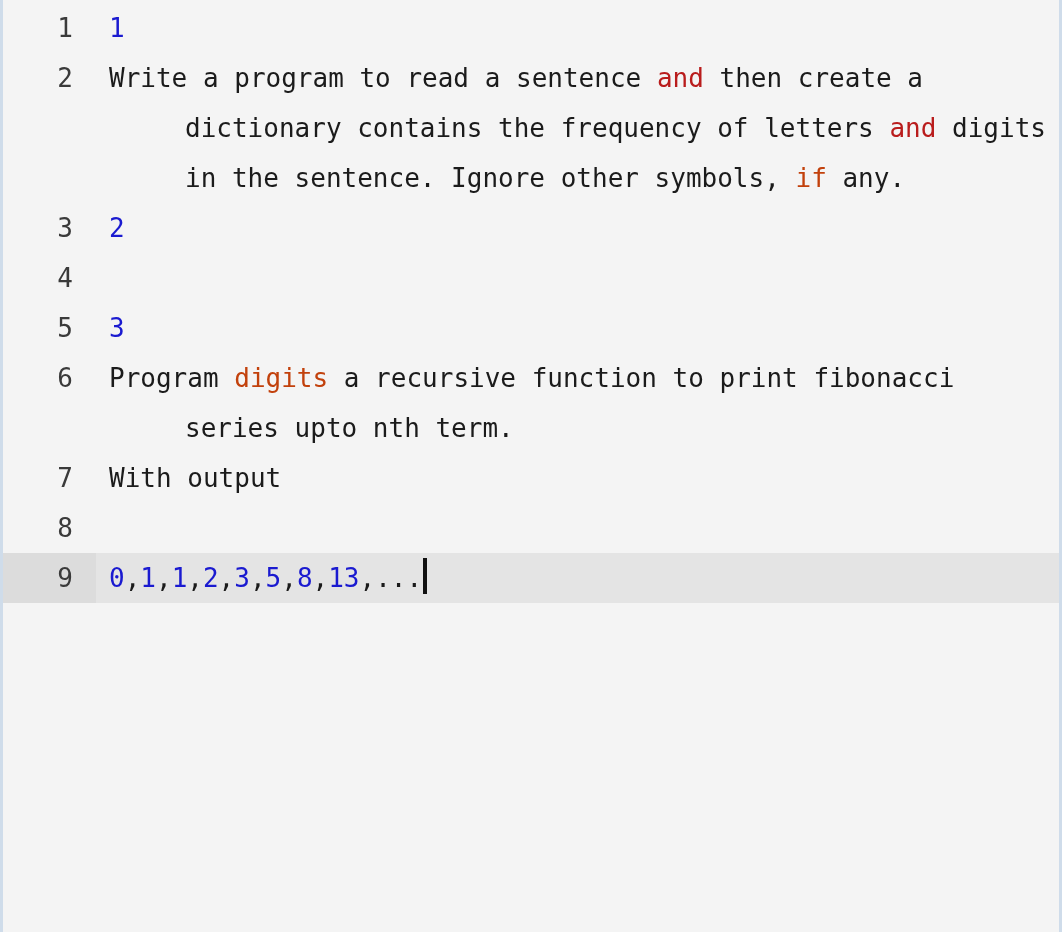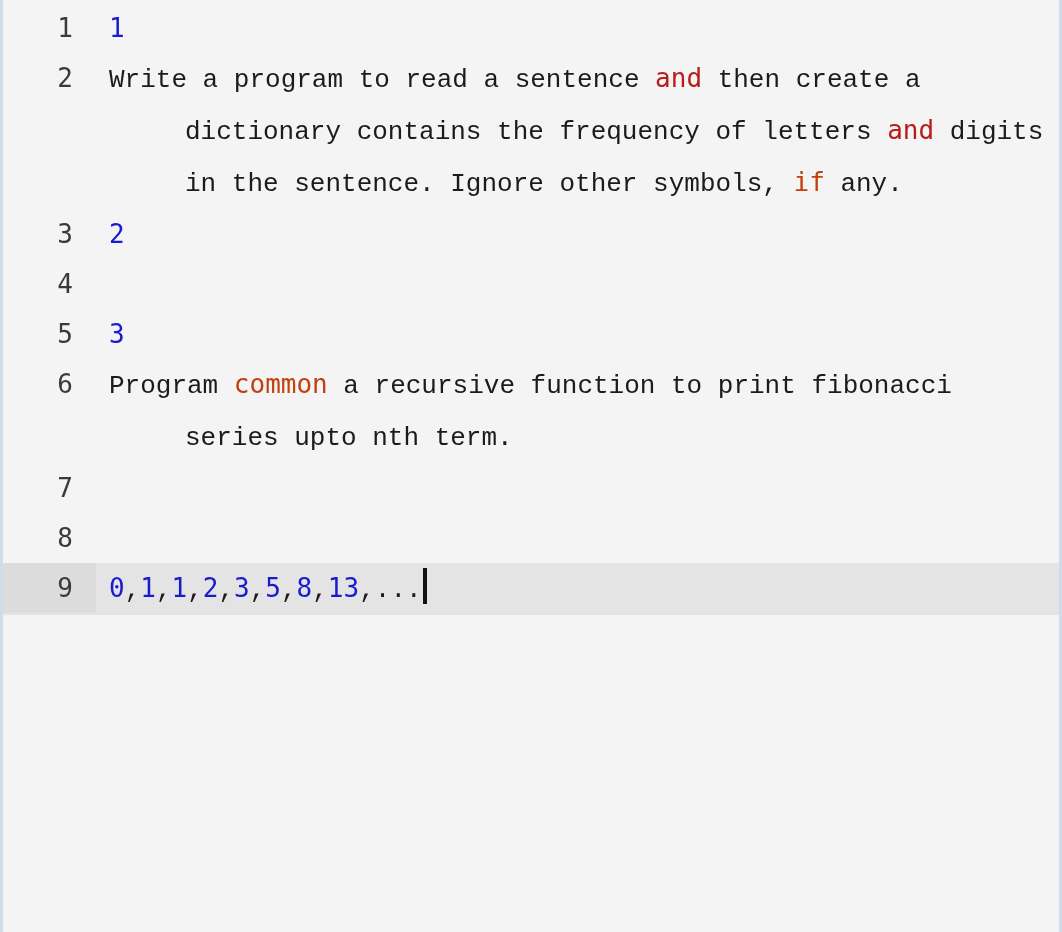--- a/index.html
+++ b/index.html
@@ -81,7 +81,6 @@
   }
   .tok-plain {
     color: #1b1b1b;
-    font-family: Liberation Mono, monospace;
   }
 
   .caret {

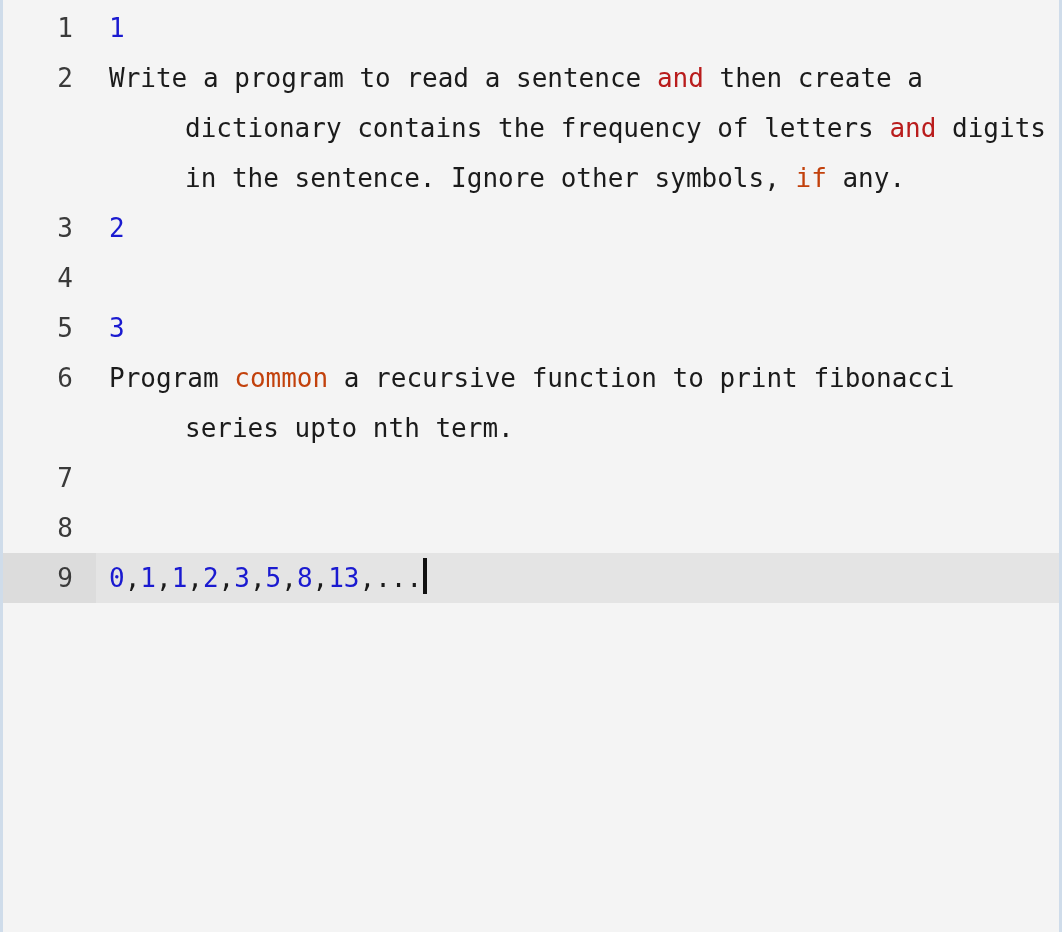--- a/index.html
+++ b/index.html
@@ -122,7 +122,7 @@
       </div>
       <div class="code-line">
         <div class="gutter">6</div>
-        <div class="content"><span class="tok-plain">Program </span><span class="tok-kw">common</span><span class="tok-plain"> a recursive function to print fibonacci series upto nth term.</span></div>
+        <div class="content"><span class="tok-plain">Program </span><span class="tok-kw">digits</span><span class="tok-plain"> a recursive function to print fibonacci series upto nth term.</span></div>
       </div>
       <div class="code-line">
         <div class="gutter">7</div>

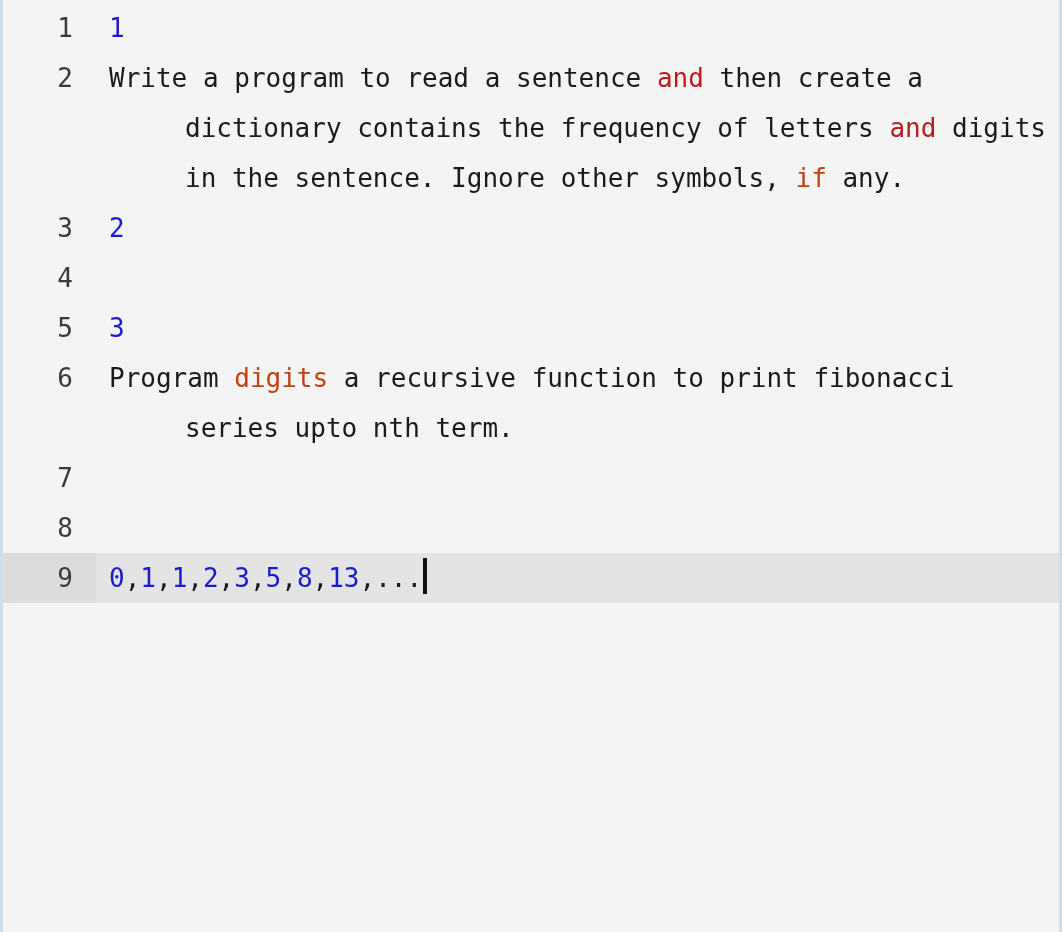--- a/index.html
+++ b/index.html
@@ -126,6 +126,7 @@
       </div>
       <div class="code-line">
         <div class="gutter">7</div>
+        <div class="content"><span class="tok-plain">With output</span></div>
       </div>
       <div class="code-line">
         <div class="gutter">8</div>

